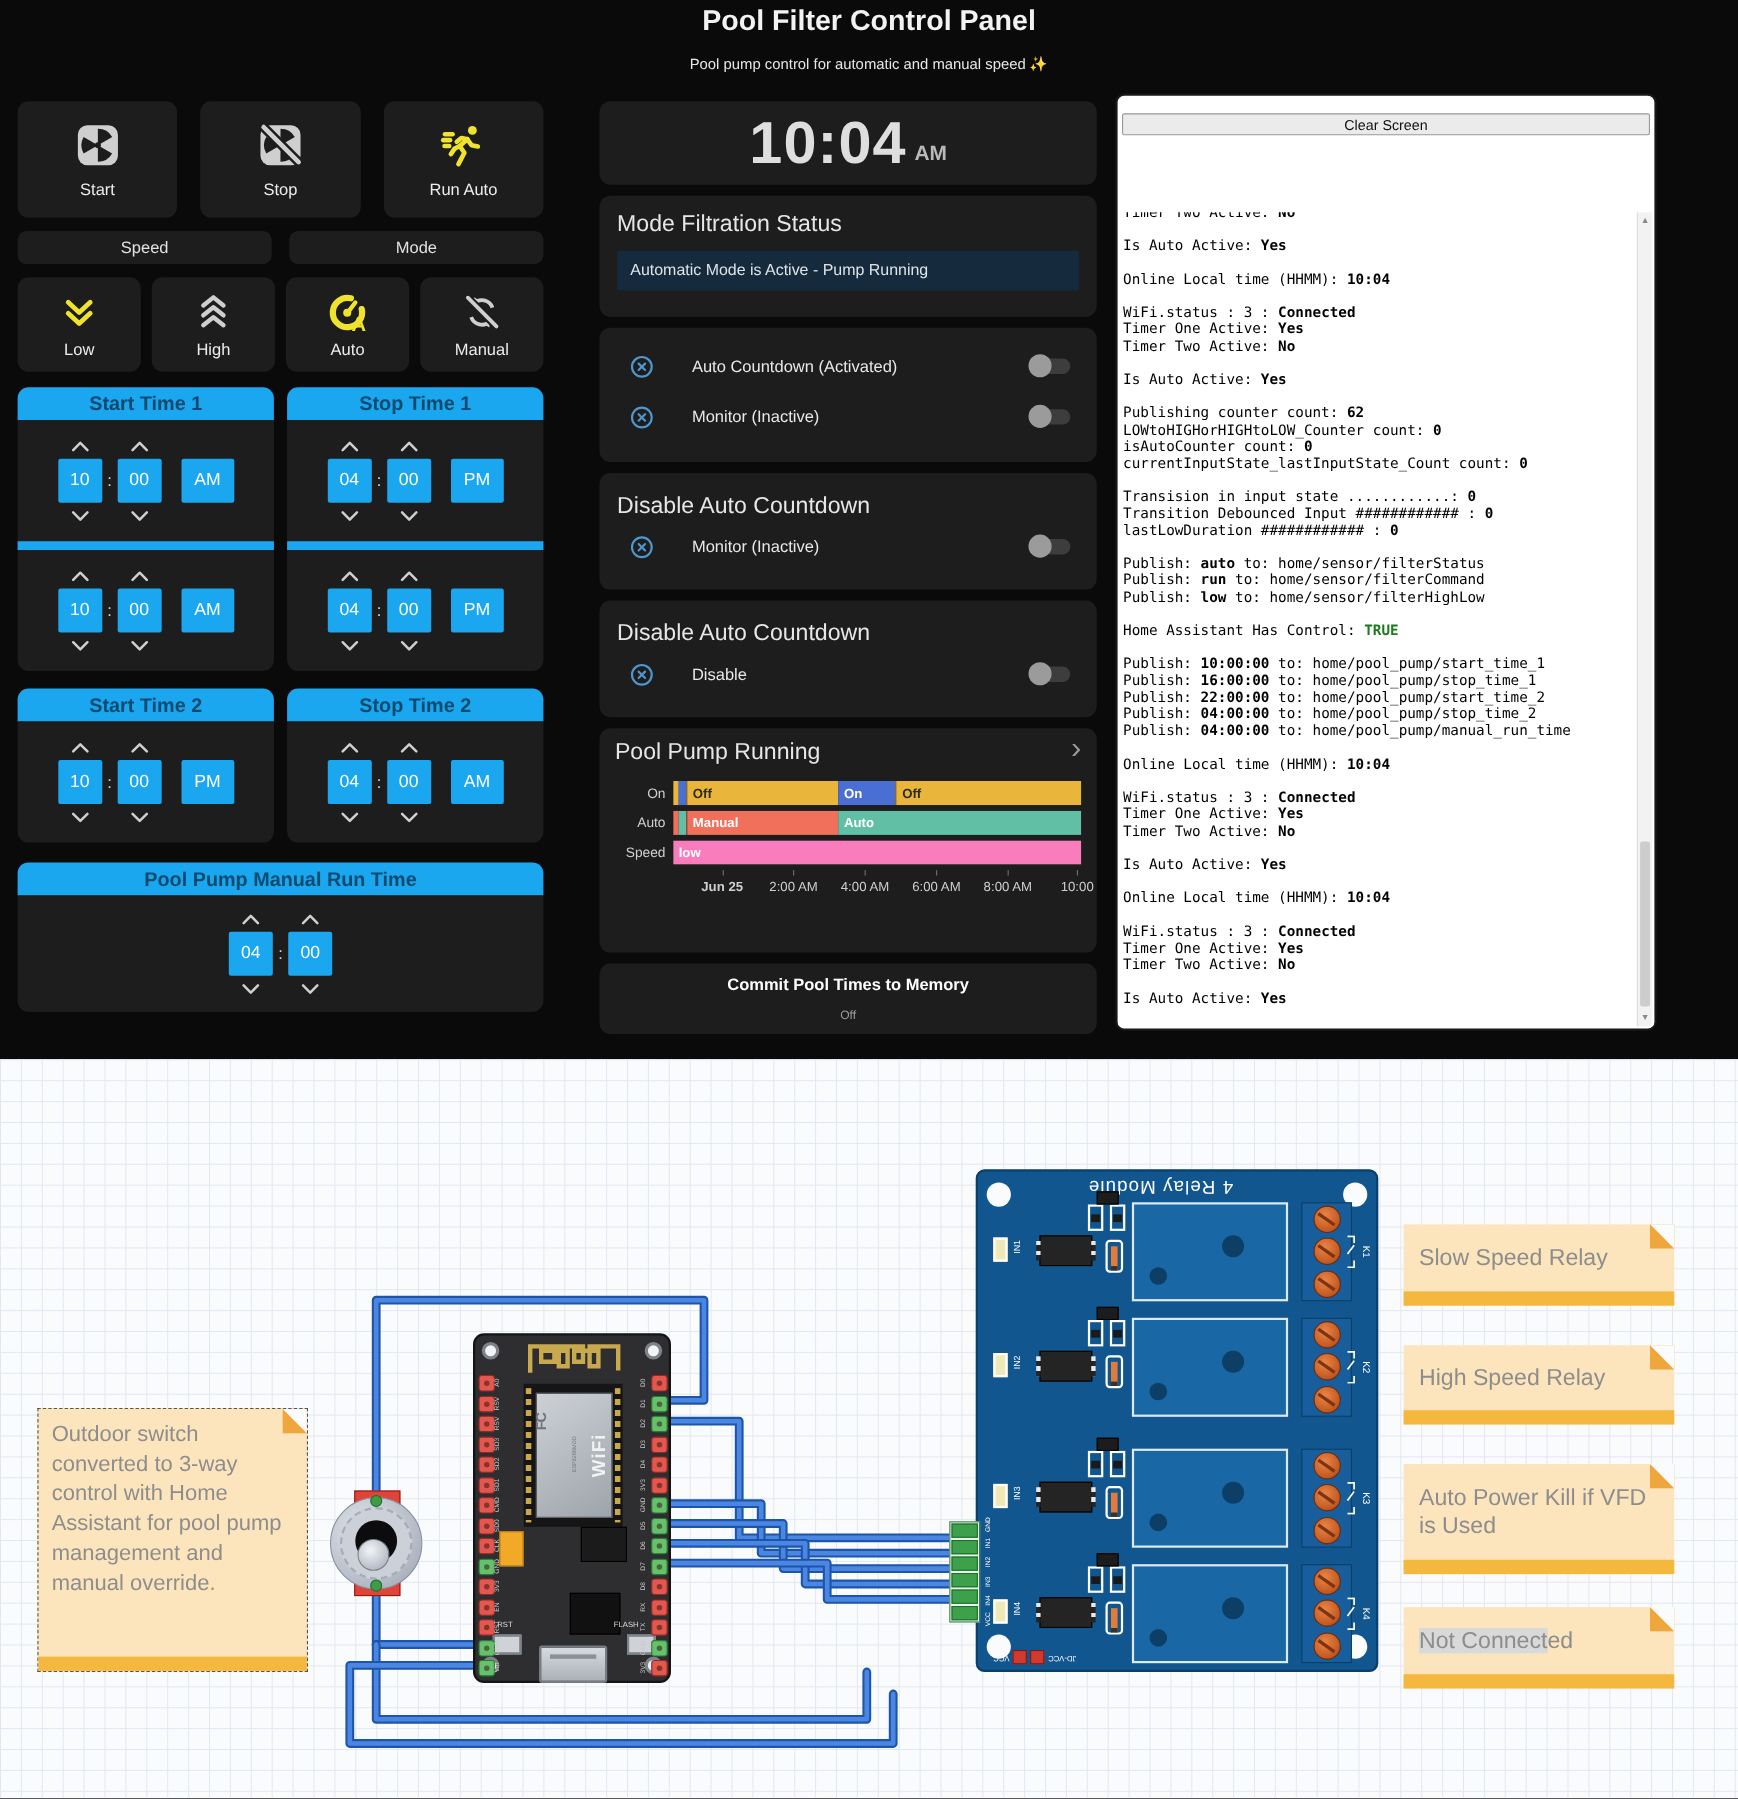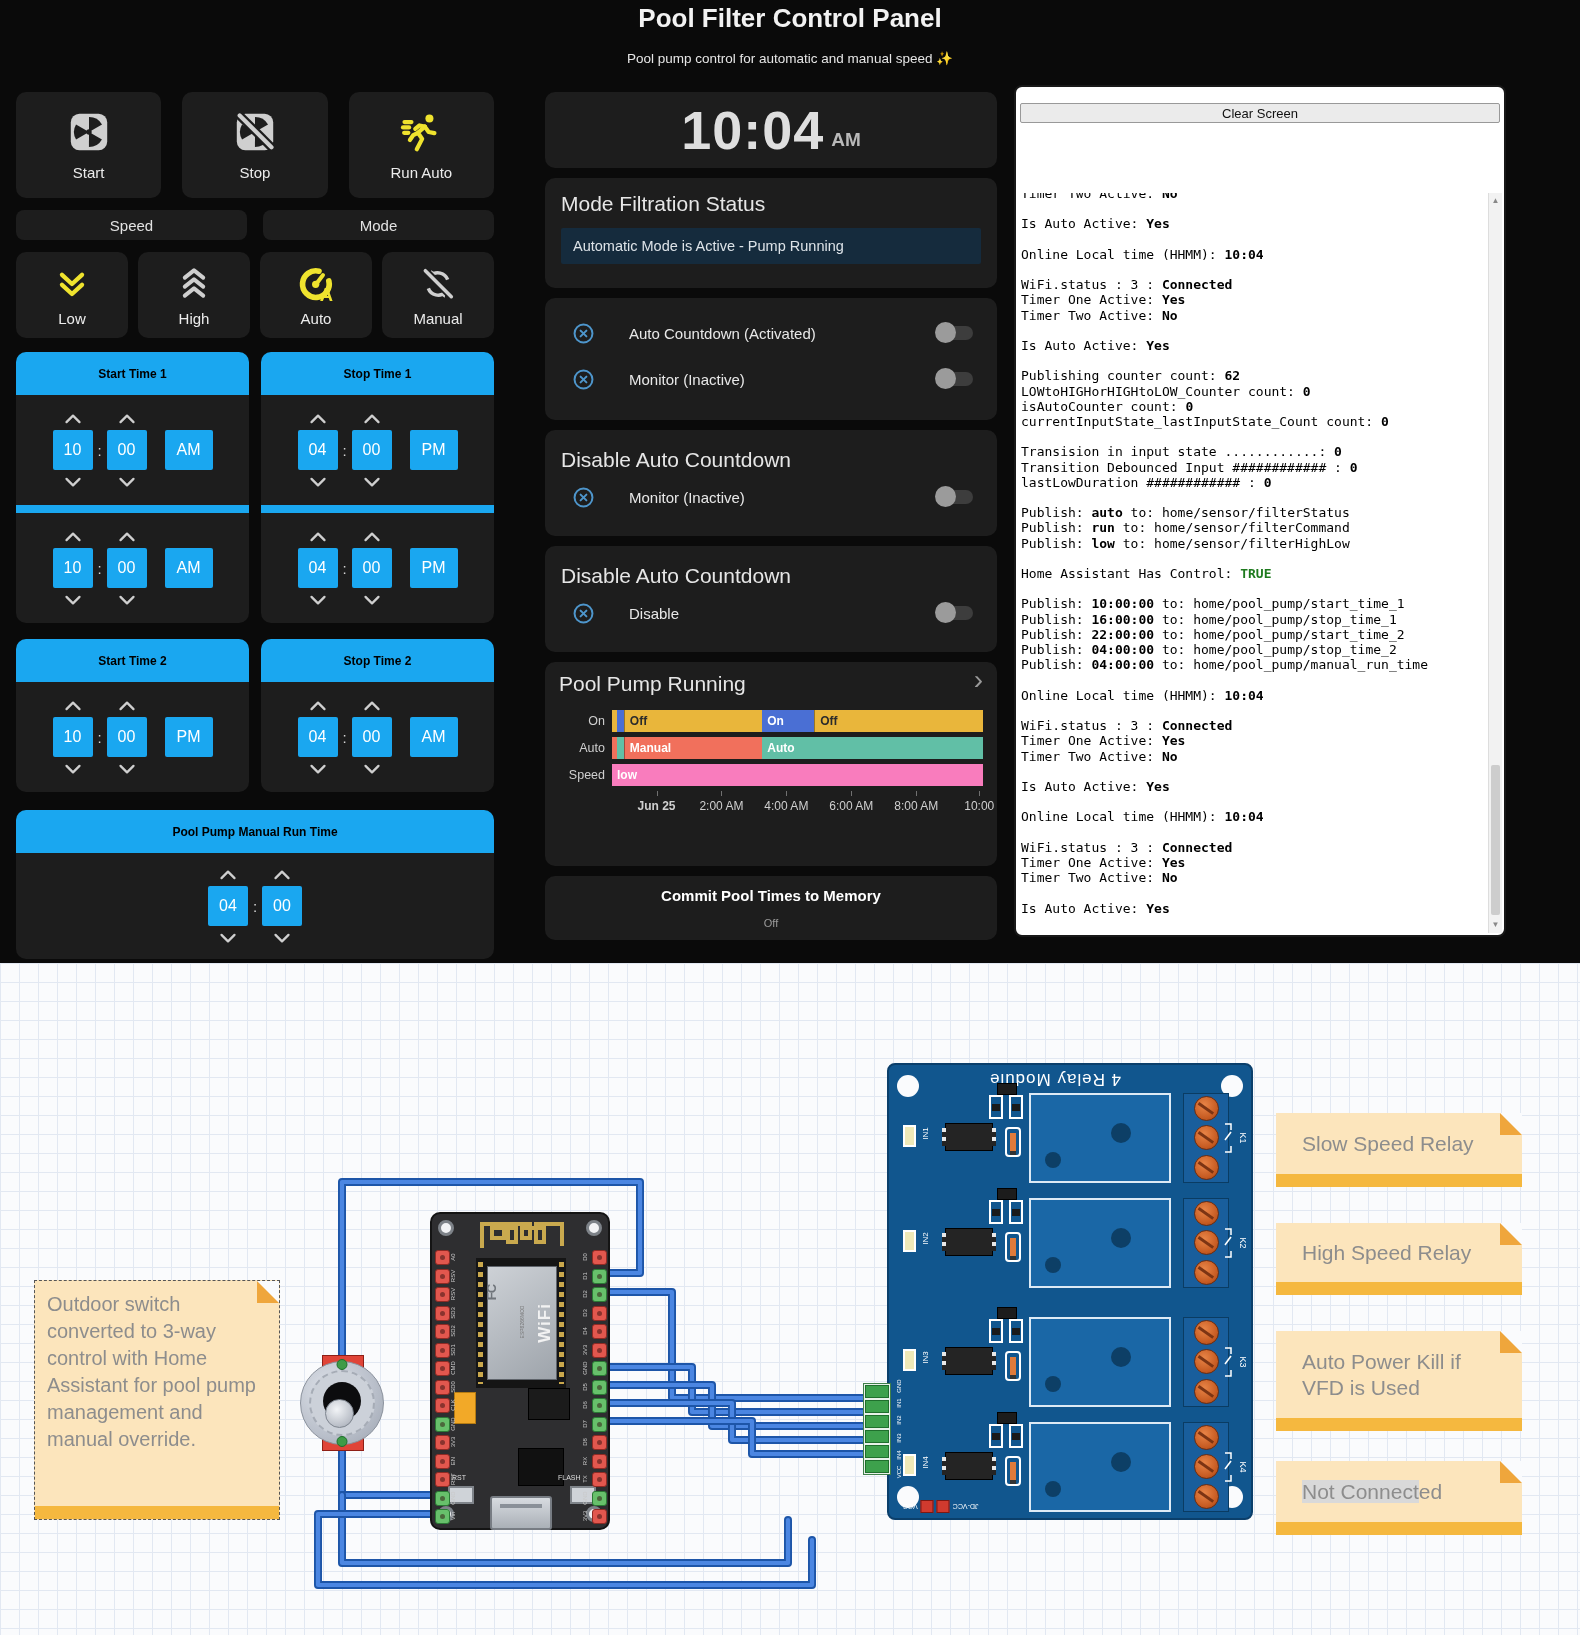--- a/index.html
+++ b/index.html
@@ -22,7 +22,7 @@
   .mcard svg{width:40px;height:40px;display:block;}
   .pickers{display:flex;gap:12px;}
   .picker-col{flex:1;min-width:0;}
-  .phead{height:43px;background:#1aa7f0;border-radius:10px 10px 0 0;color:#000000;font-size:12px;font-weight:700;display:flex;align-items:center;justify-content:center;}
+  .phead{height:30px;background:#1aa7f0;border-radius:10px 10px 0 0;color:#0c4a6e;font-size:18px;font-weight:700;display:flex;align-items:center;justify-content:center;}
   .picker-col .phead.later{margin-top:16px;}
   .pbody{background:#1d1d1d;height:110px;border-radius:0 0 10px 10px;display:flex;align-items:center;justify-content:center;}
   .pbody.flat{border-radius:0;}

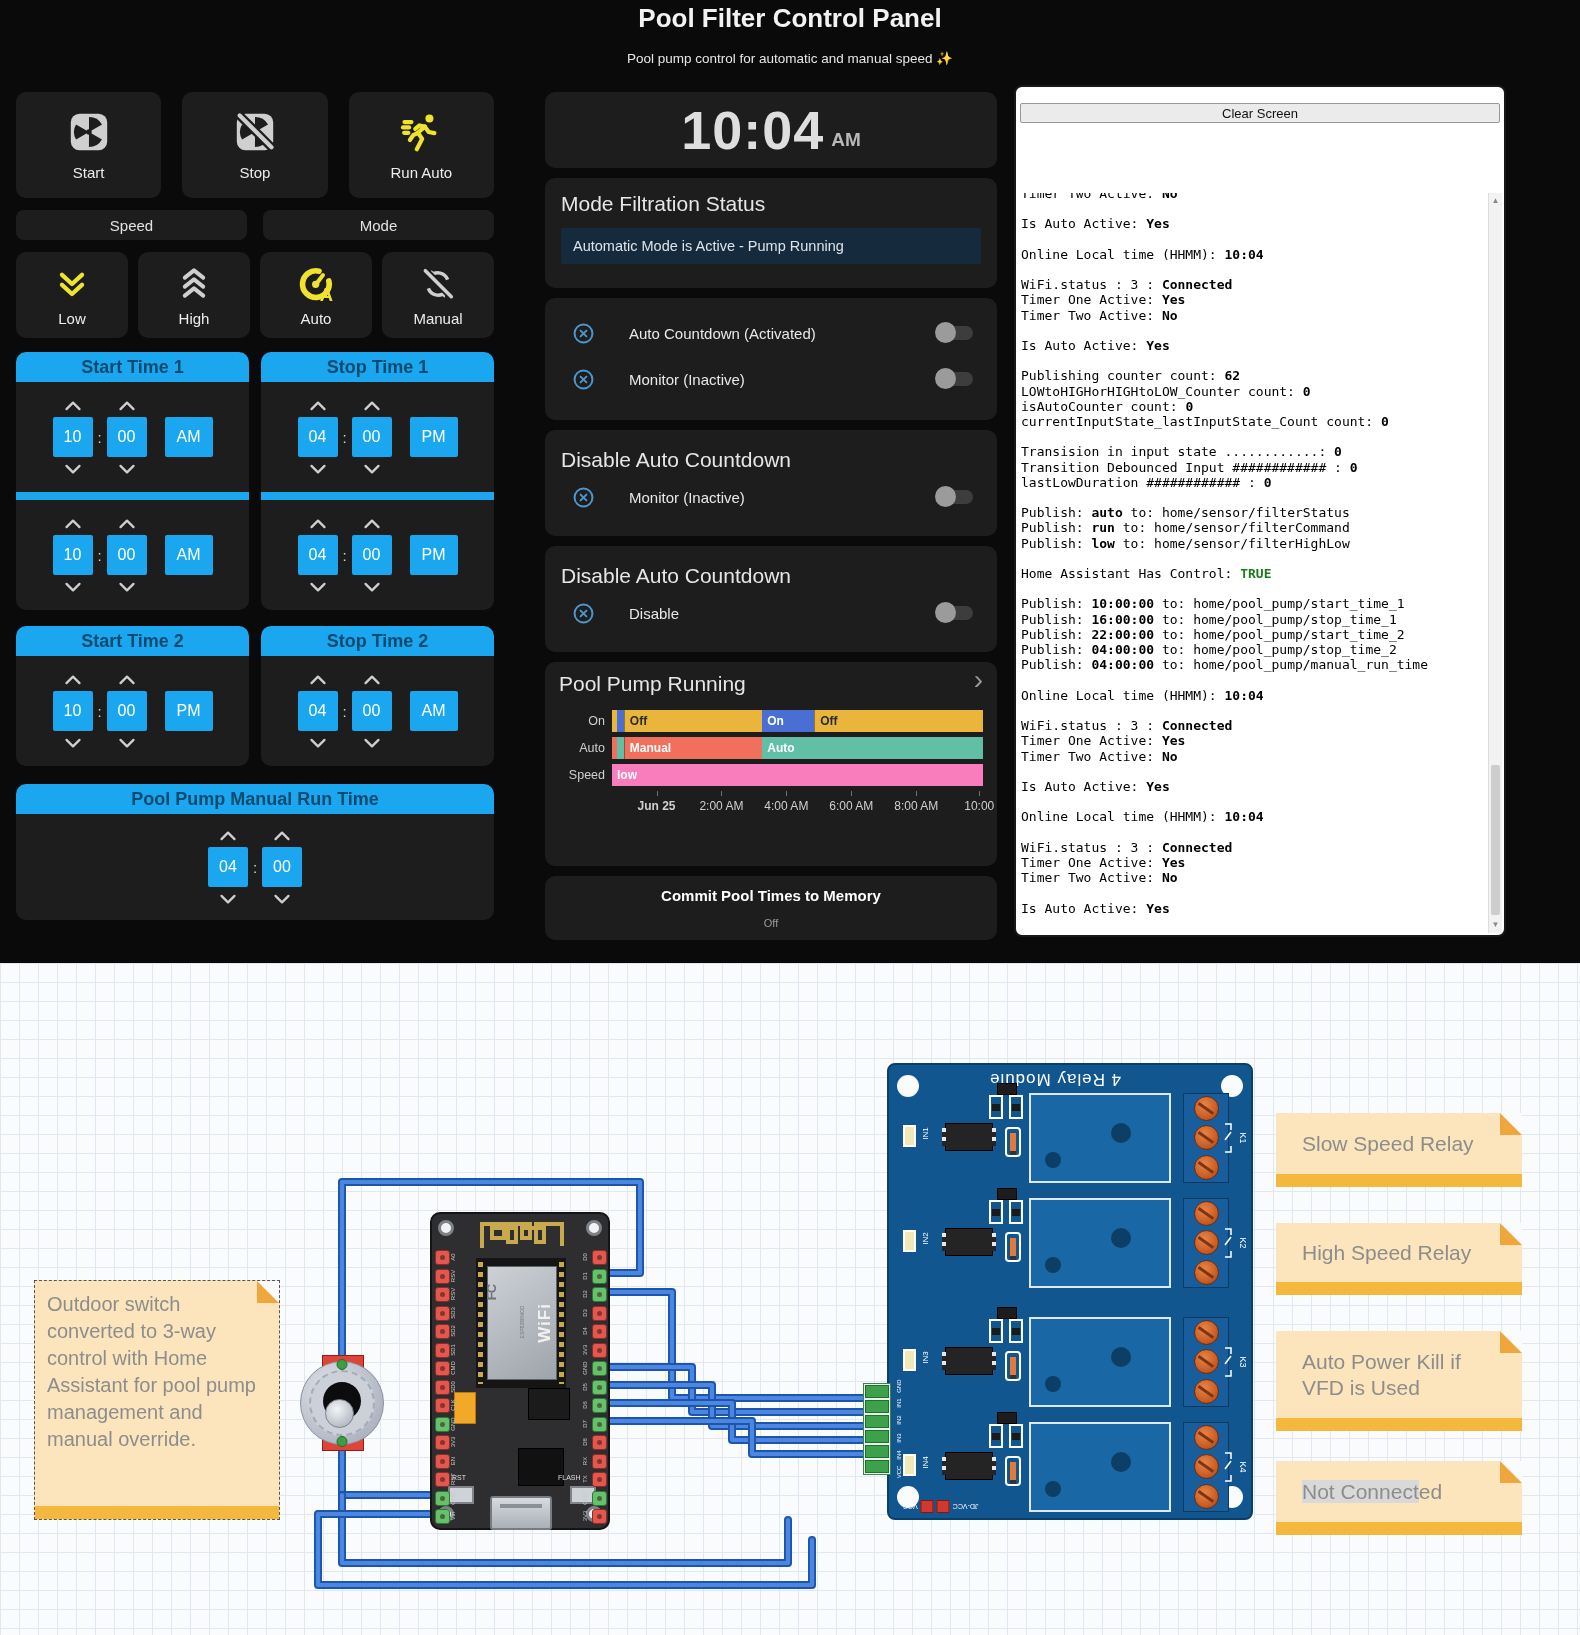--- a/index.html
+++ b/index.html
@@ -96,7 +96,7 @@
   .note::before{content:"";position:absolute;top:0;right:0;border-style:solid;border-width:0 22px 22px 0;border-color:#fafbfd #fafbfd #efa63c #efa63c;}
   .note::after{content:"";position:absolute;left:0;right:0;bottom:0;height:13px;background:#f5b83f;}
   .note-left{left:34px;top:317px;width:246px;height:240px;border:1px dashed #555;font-size:20px;line-height:27px;padding:10px 12px 24px;box-sizing:border-box;}
-  .nright{left:1276px;width:246px;font-size:21px;line-height:26px;padding:10px 26px 22px;box-sizing:border-box;display:flex;align-items:center;}
+  .nright{left:1276px;width:246px;font-size:21px;line-height:26px;padding:10px 14px 22px;box-sizing:border-box;display:flex;align-items:center;}
   .hl{background:#d9d9d9;}
   
   .sw-wrap{position:absolute;left:300px;top:398px;width:84px;height:84px;cursor:pointer;}

